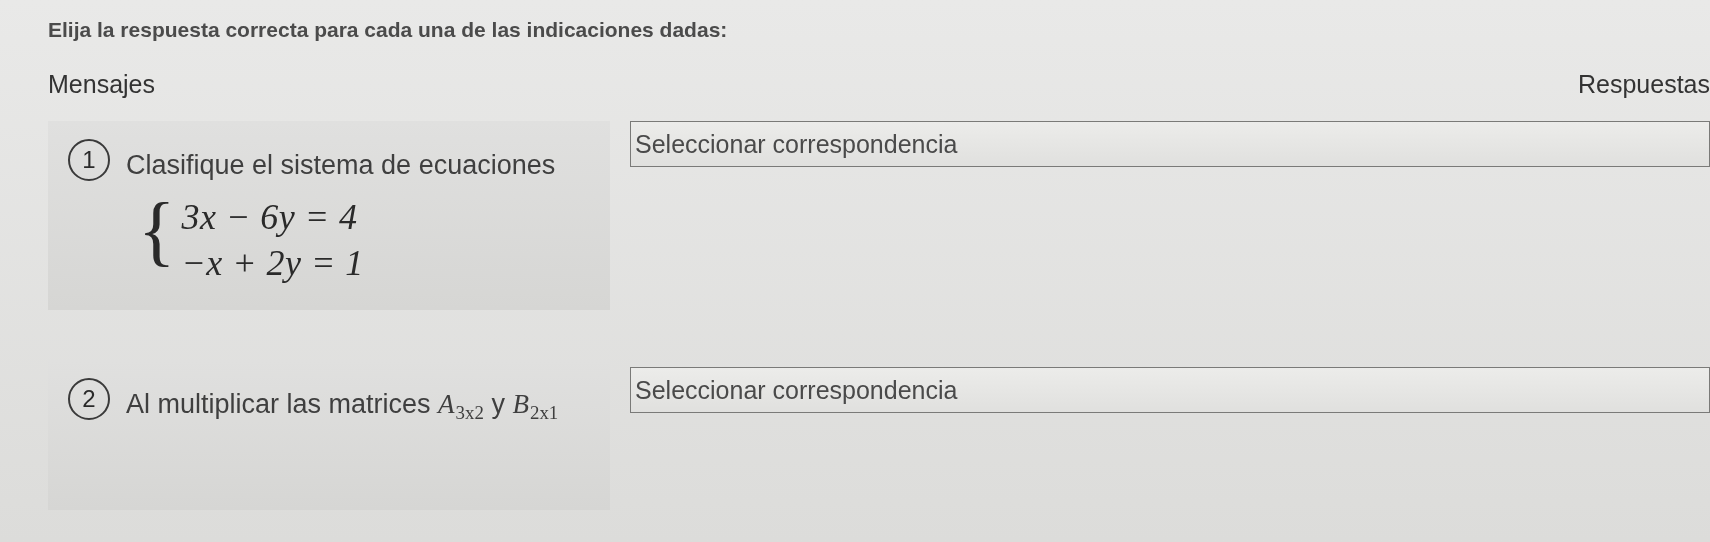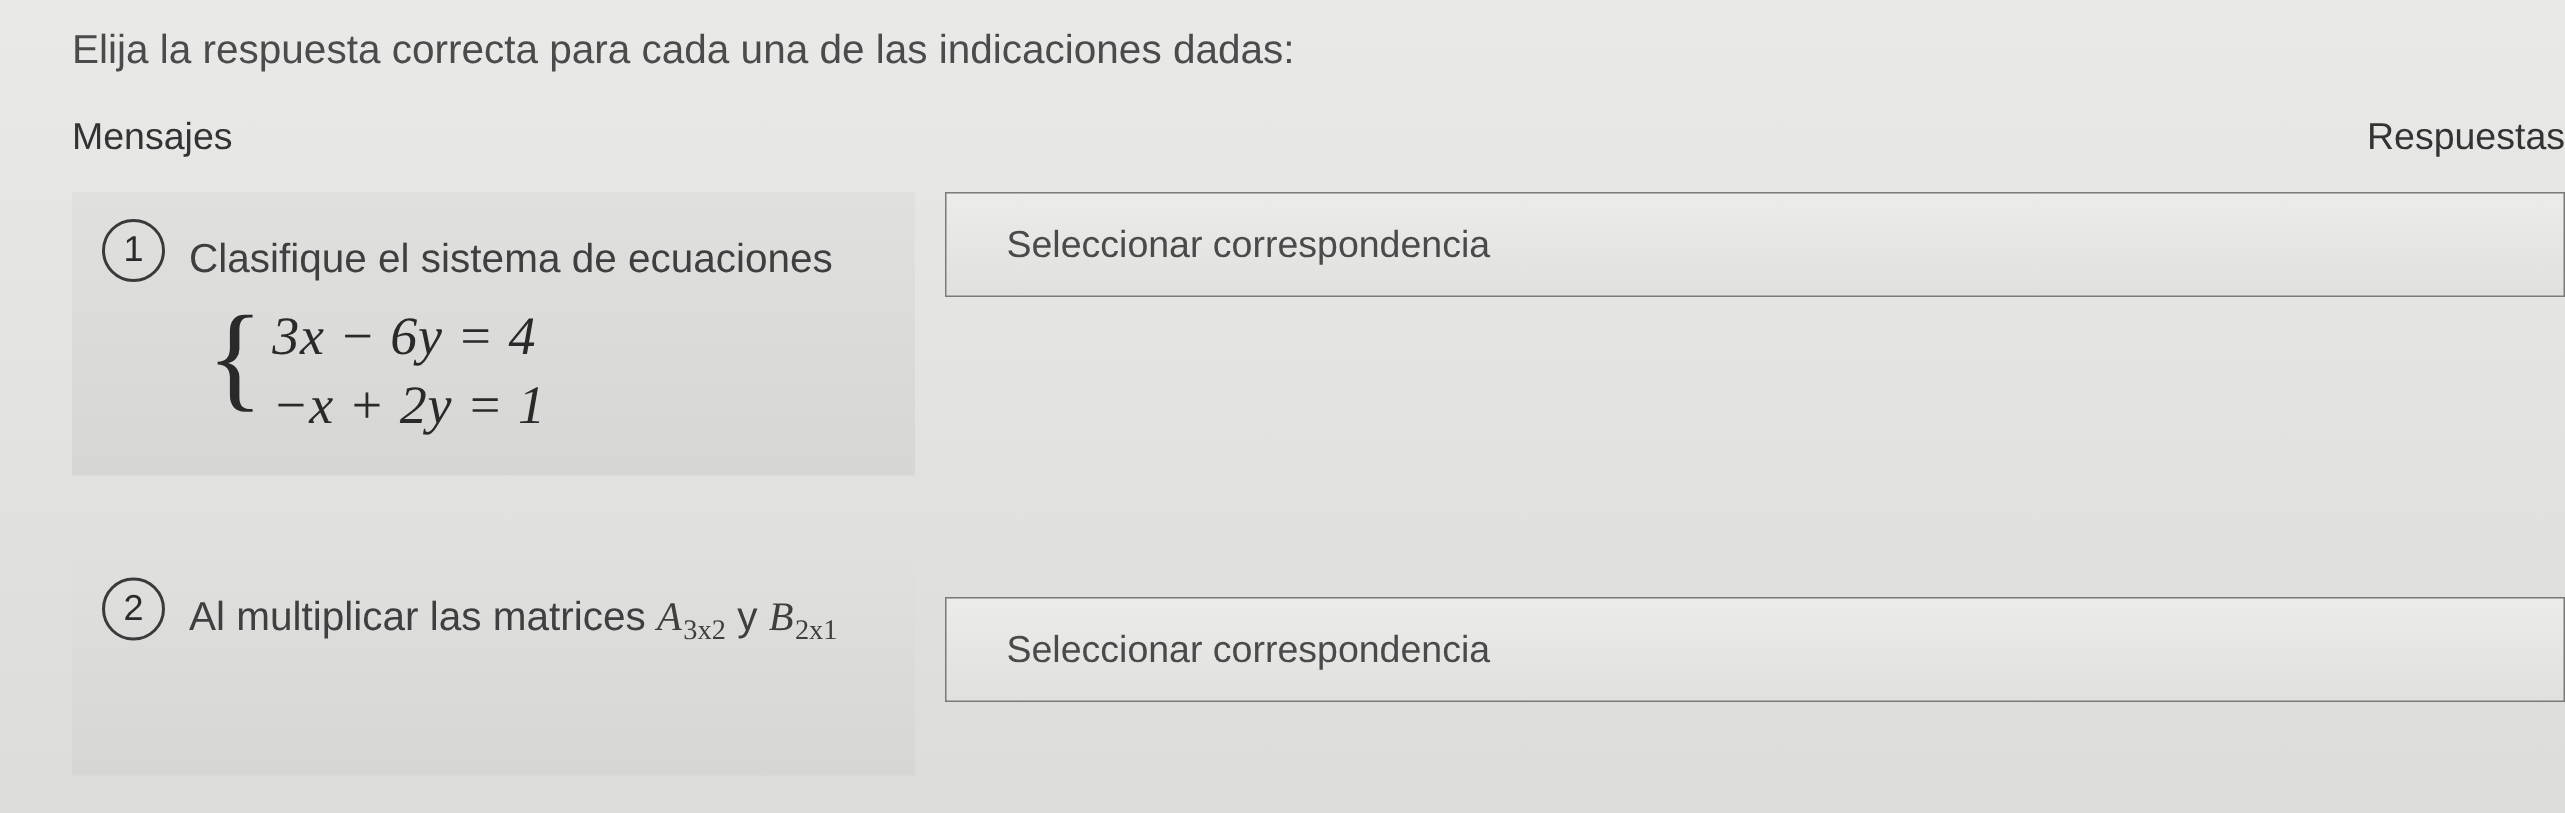--- a/index.html
+++ b/index.html
@@ -15,8 +15,8 @@
     padding: 18px 0 0 48px;
   }
   .instruction {
-    font-size: 27px;
-    font-weight: 400;
+    font-size: 21px;
+    font-weight: 700;
     color: #4b4b4b;
     margin-bottom: 28px;
   }

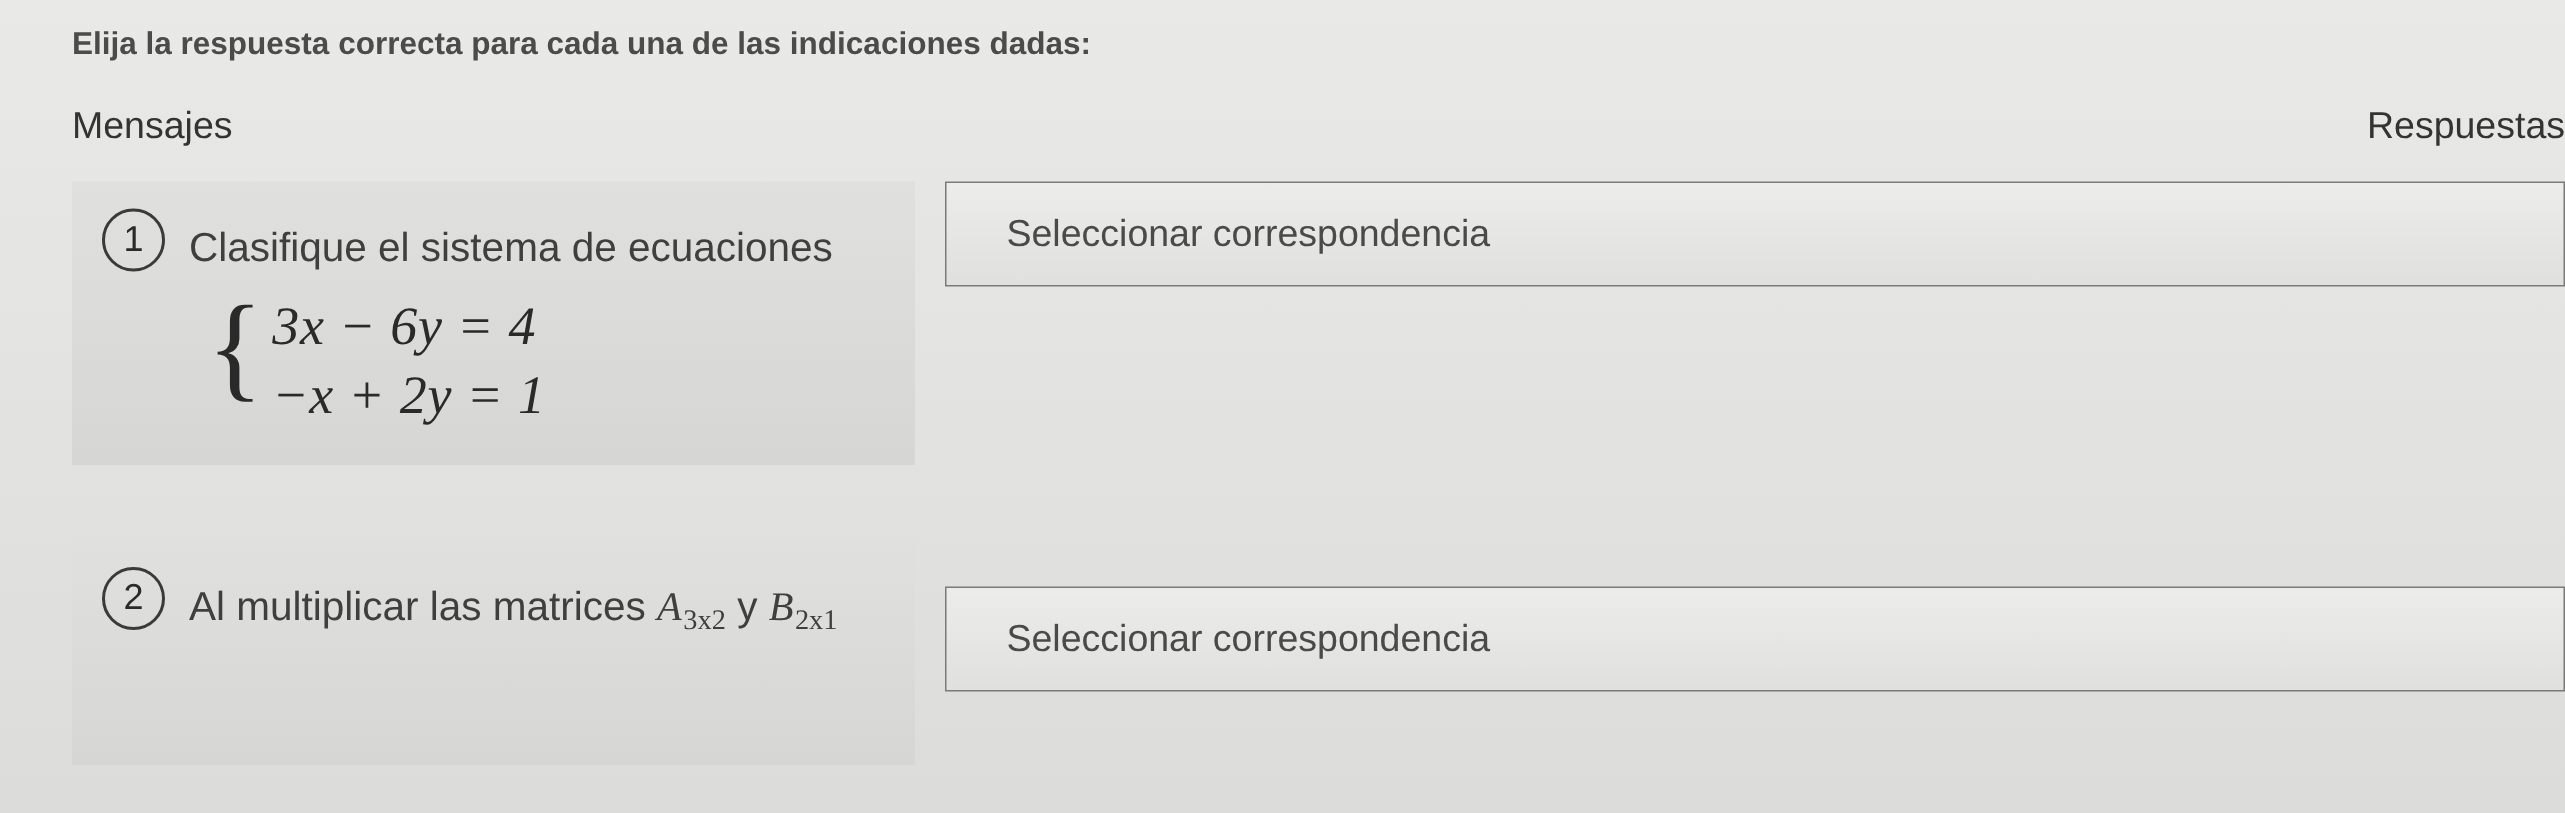--- a/index.html
+++ b/index.html
@@ -107,11 +107,11 @@
   .select-box {
     border: 1px solid #7a7a78;
     background: linear-gradient(180deg, #ececea 0%, #e0e0de 100%);
-    height: 70px;
+    height: 46px;
     width: 100%;
     display: flex;
     align-items: center;
-    padding: 0 40px;
+    padding: 0 4px;
     font-size: 25px;
     color: #4a4a4a;
     cursor: pointer;

